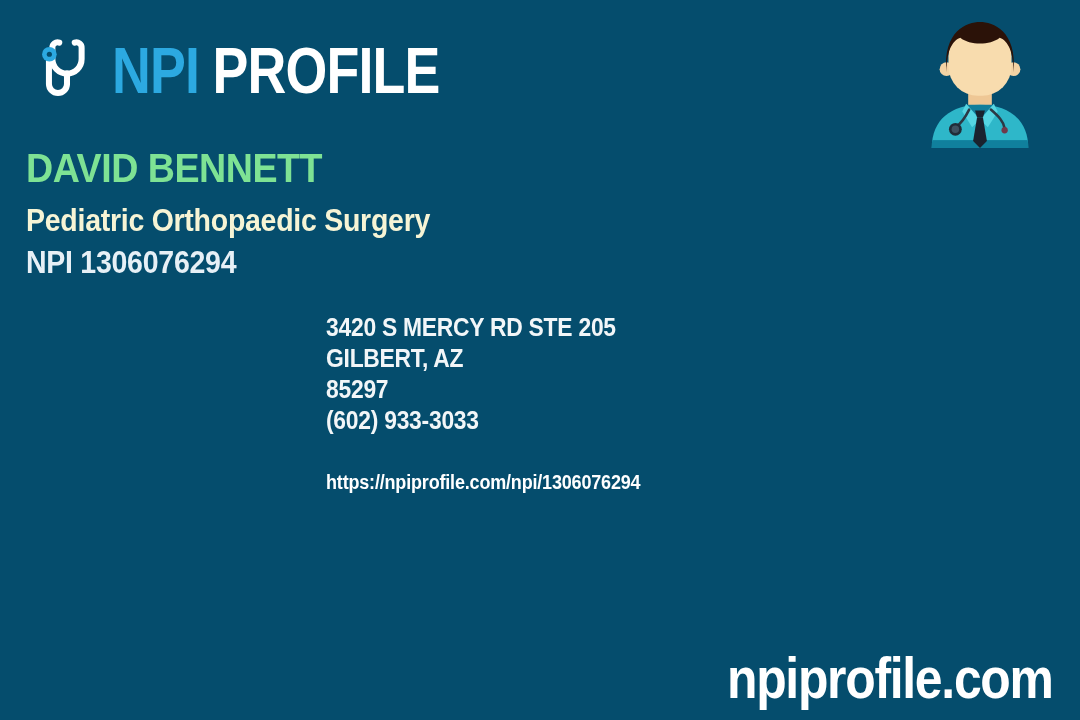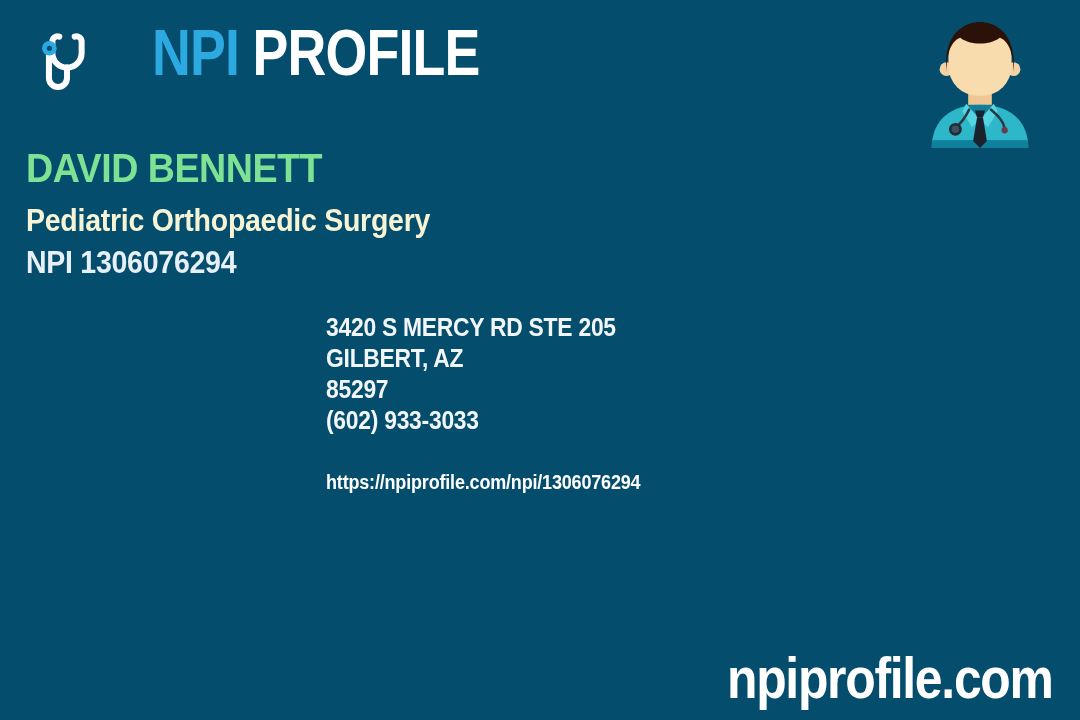--- a/index.html
+++ b/index.html
@@ -20,8 +20,7 @@
     top: 16px;
     height: 92px;
     display: flex;
-    align-items: flex-start;
-    gap: 40px;
+    align-items: flex-end;
   }
   .logo-icon { width: 86px; height: 86px; display: block; }
   .logo-text {

